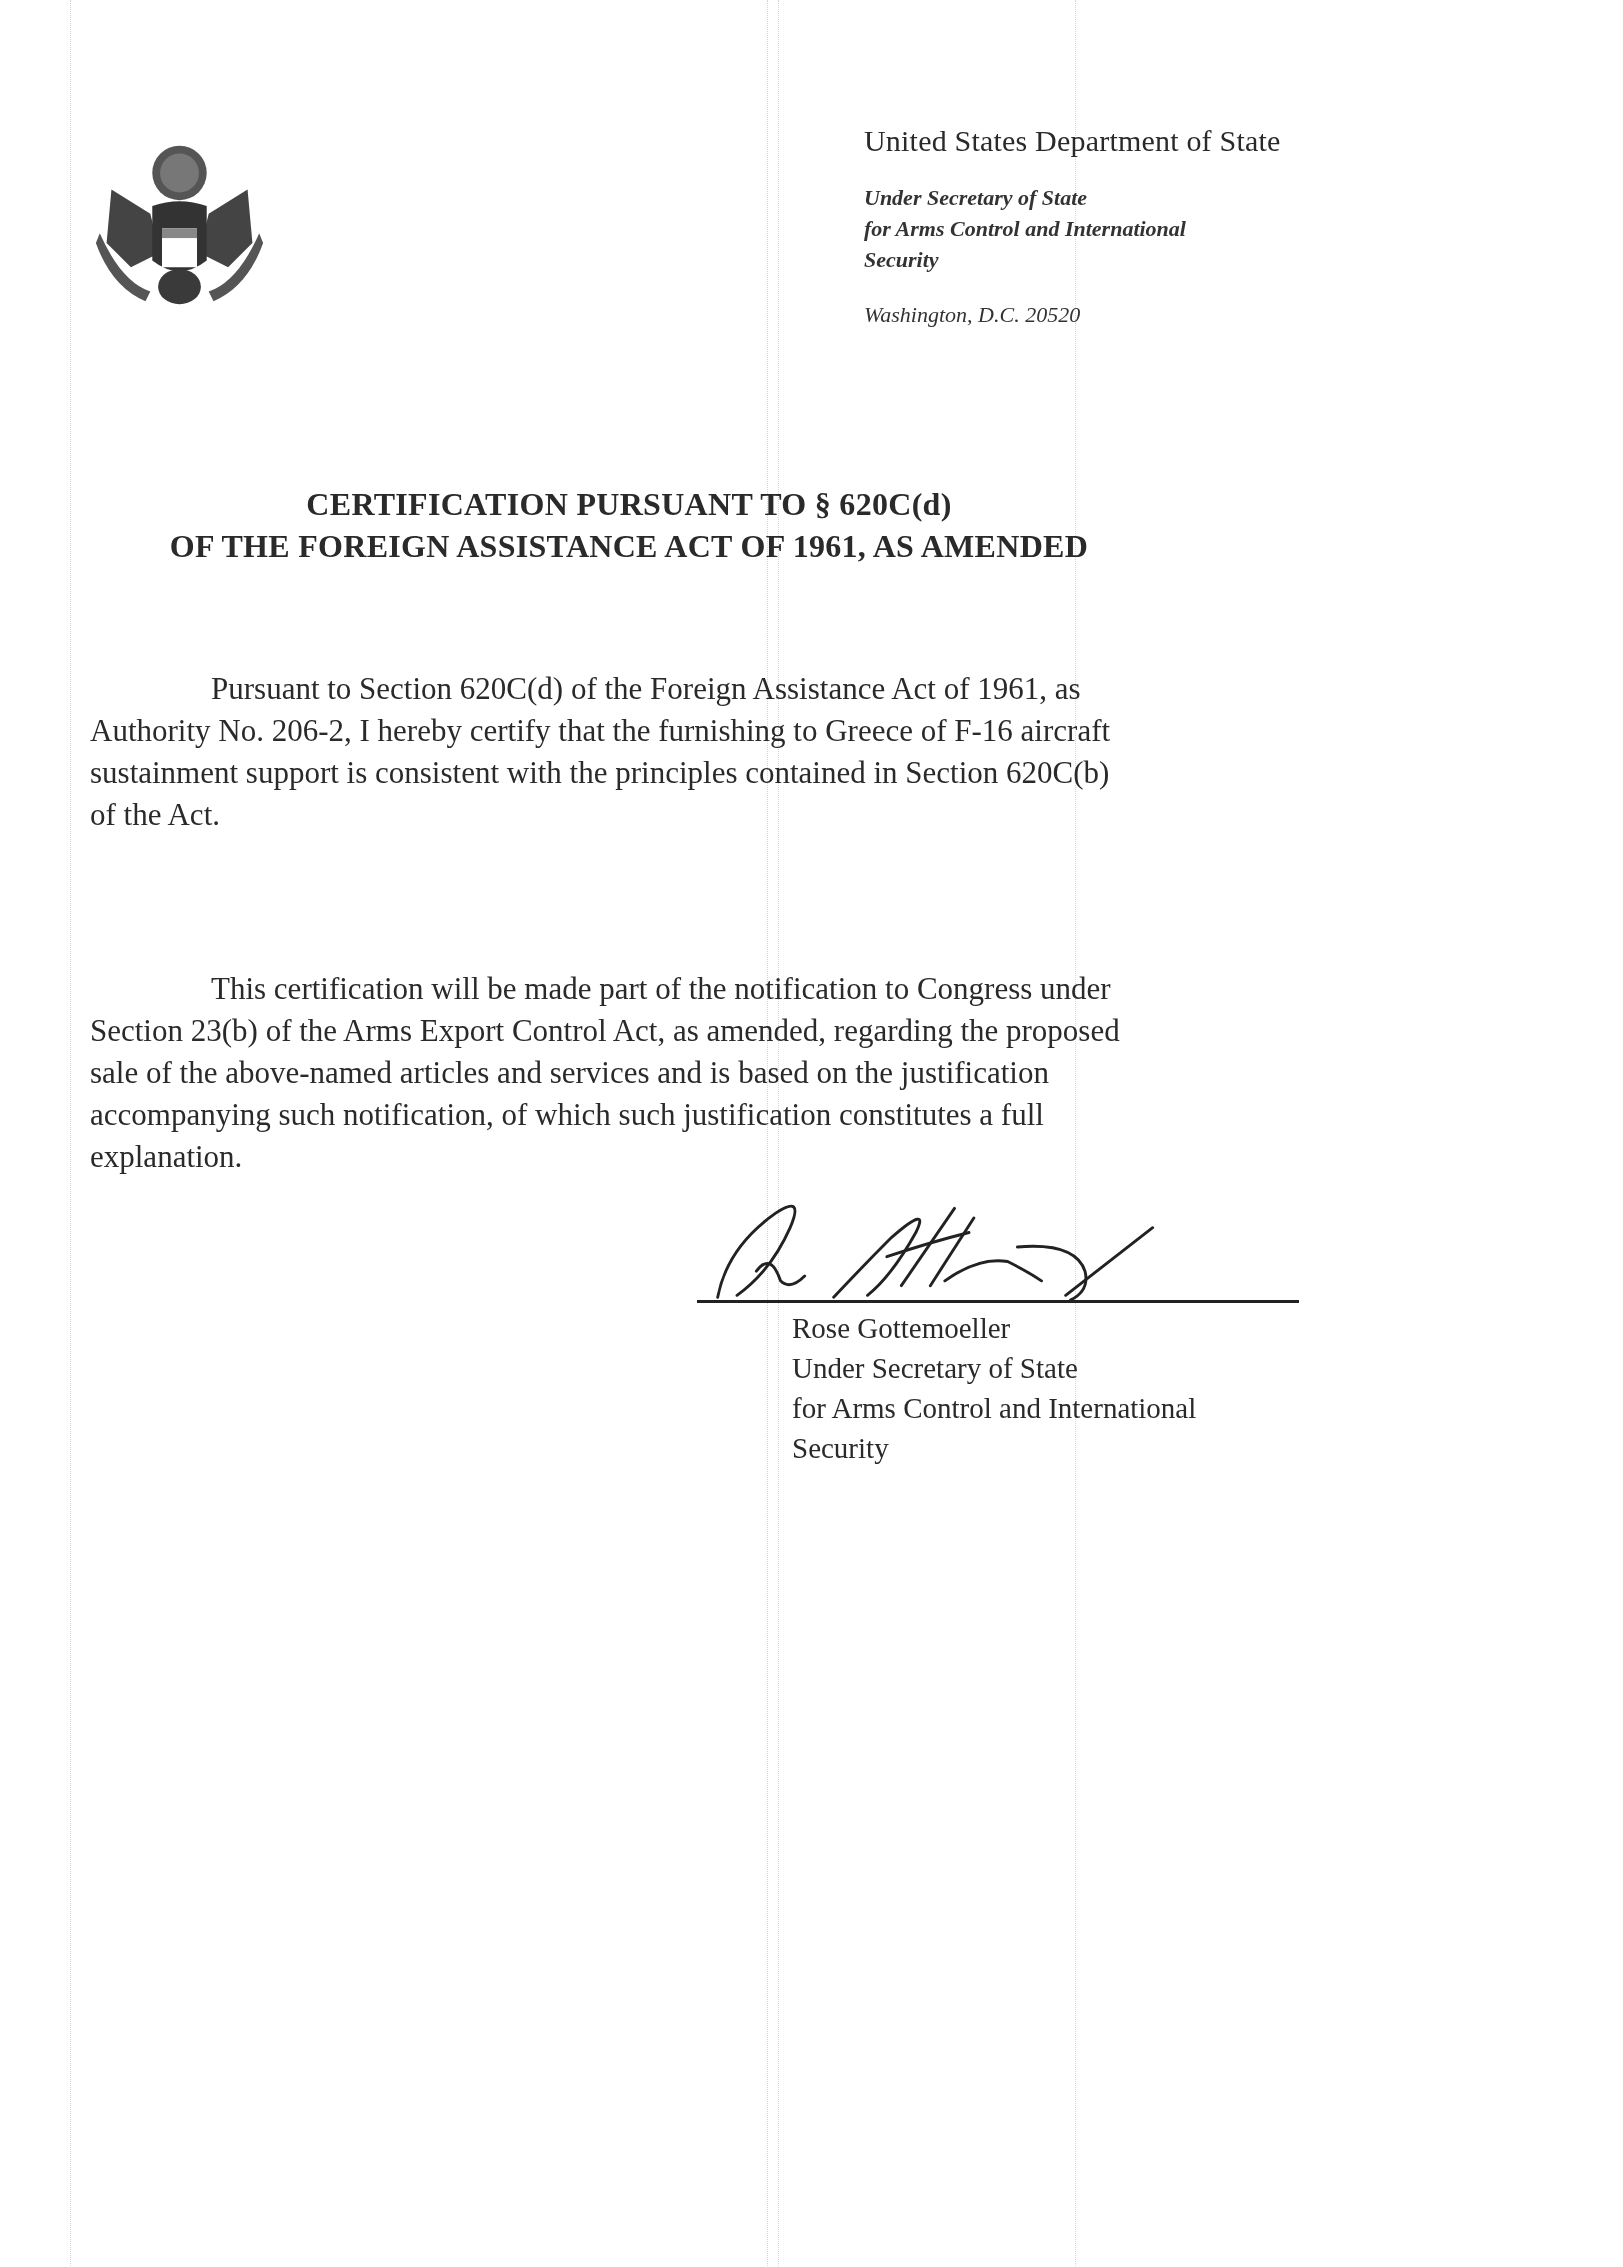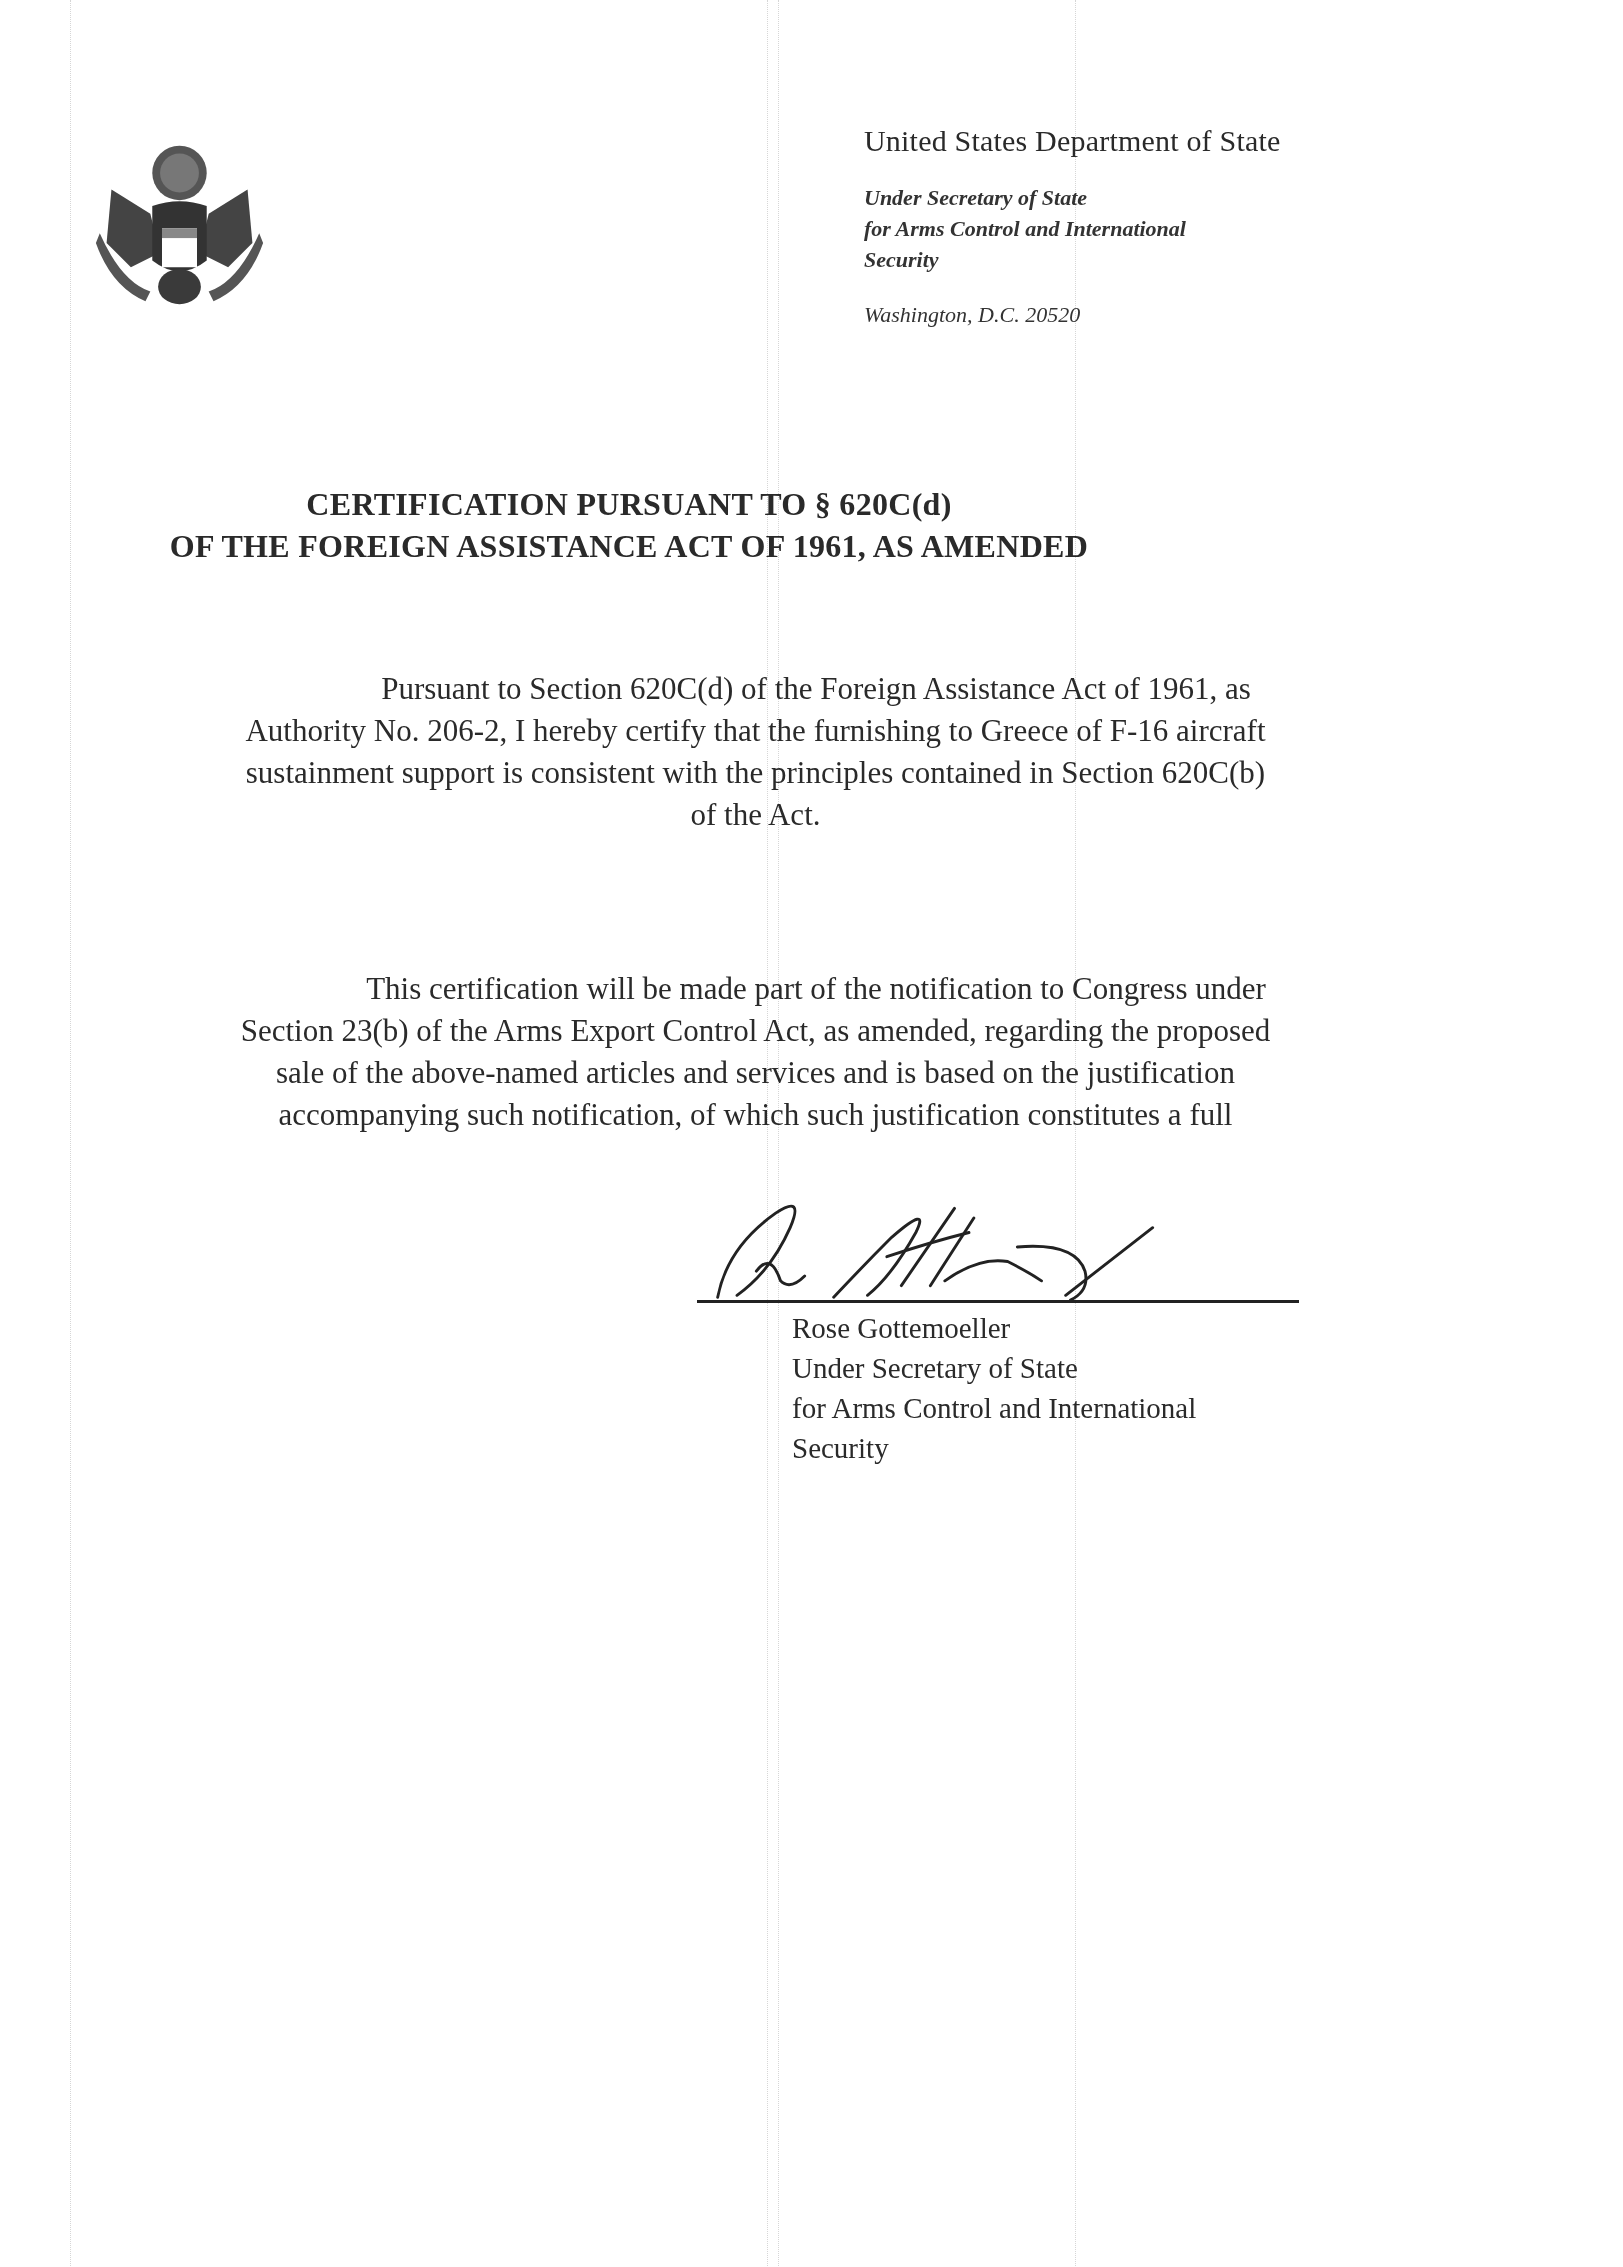--- a/index.html
+++ b/index.html
@@ -27,7 +27,7 @@
   .title-block .t1 { margin-left: -116px; }
   .title-block .t2 { margin-left: -116px; }
 
-  .body-text { position: absolute; left: 76px; width: 1359px; text-align: center; }
+  .body-text { position: absolute; left: 90px; width: 1359px; }
   .para { font-size: 31px; line-height: 42px; margin: 0; }
   .para .indent { display: inline-block; width: 121px; }
   .p1 { top: 668px; }

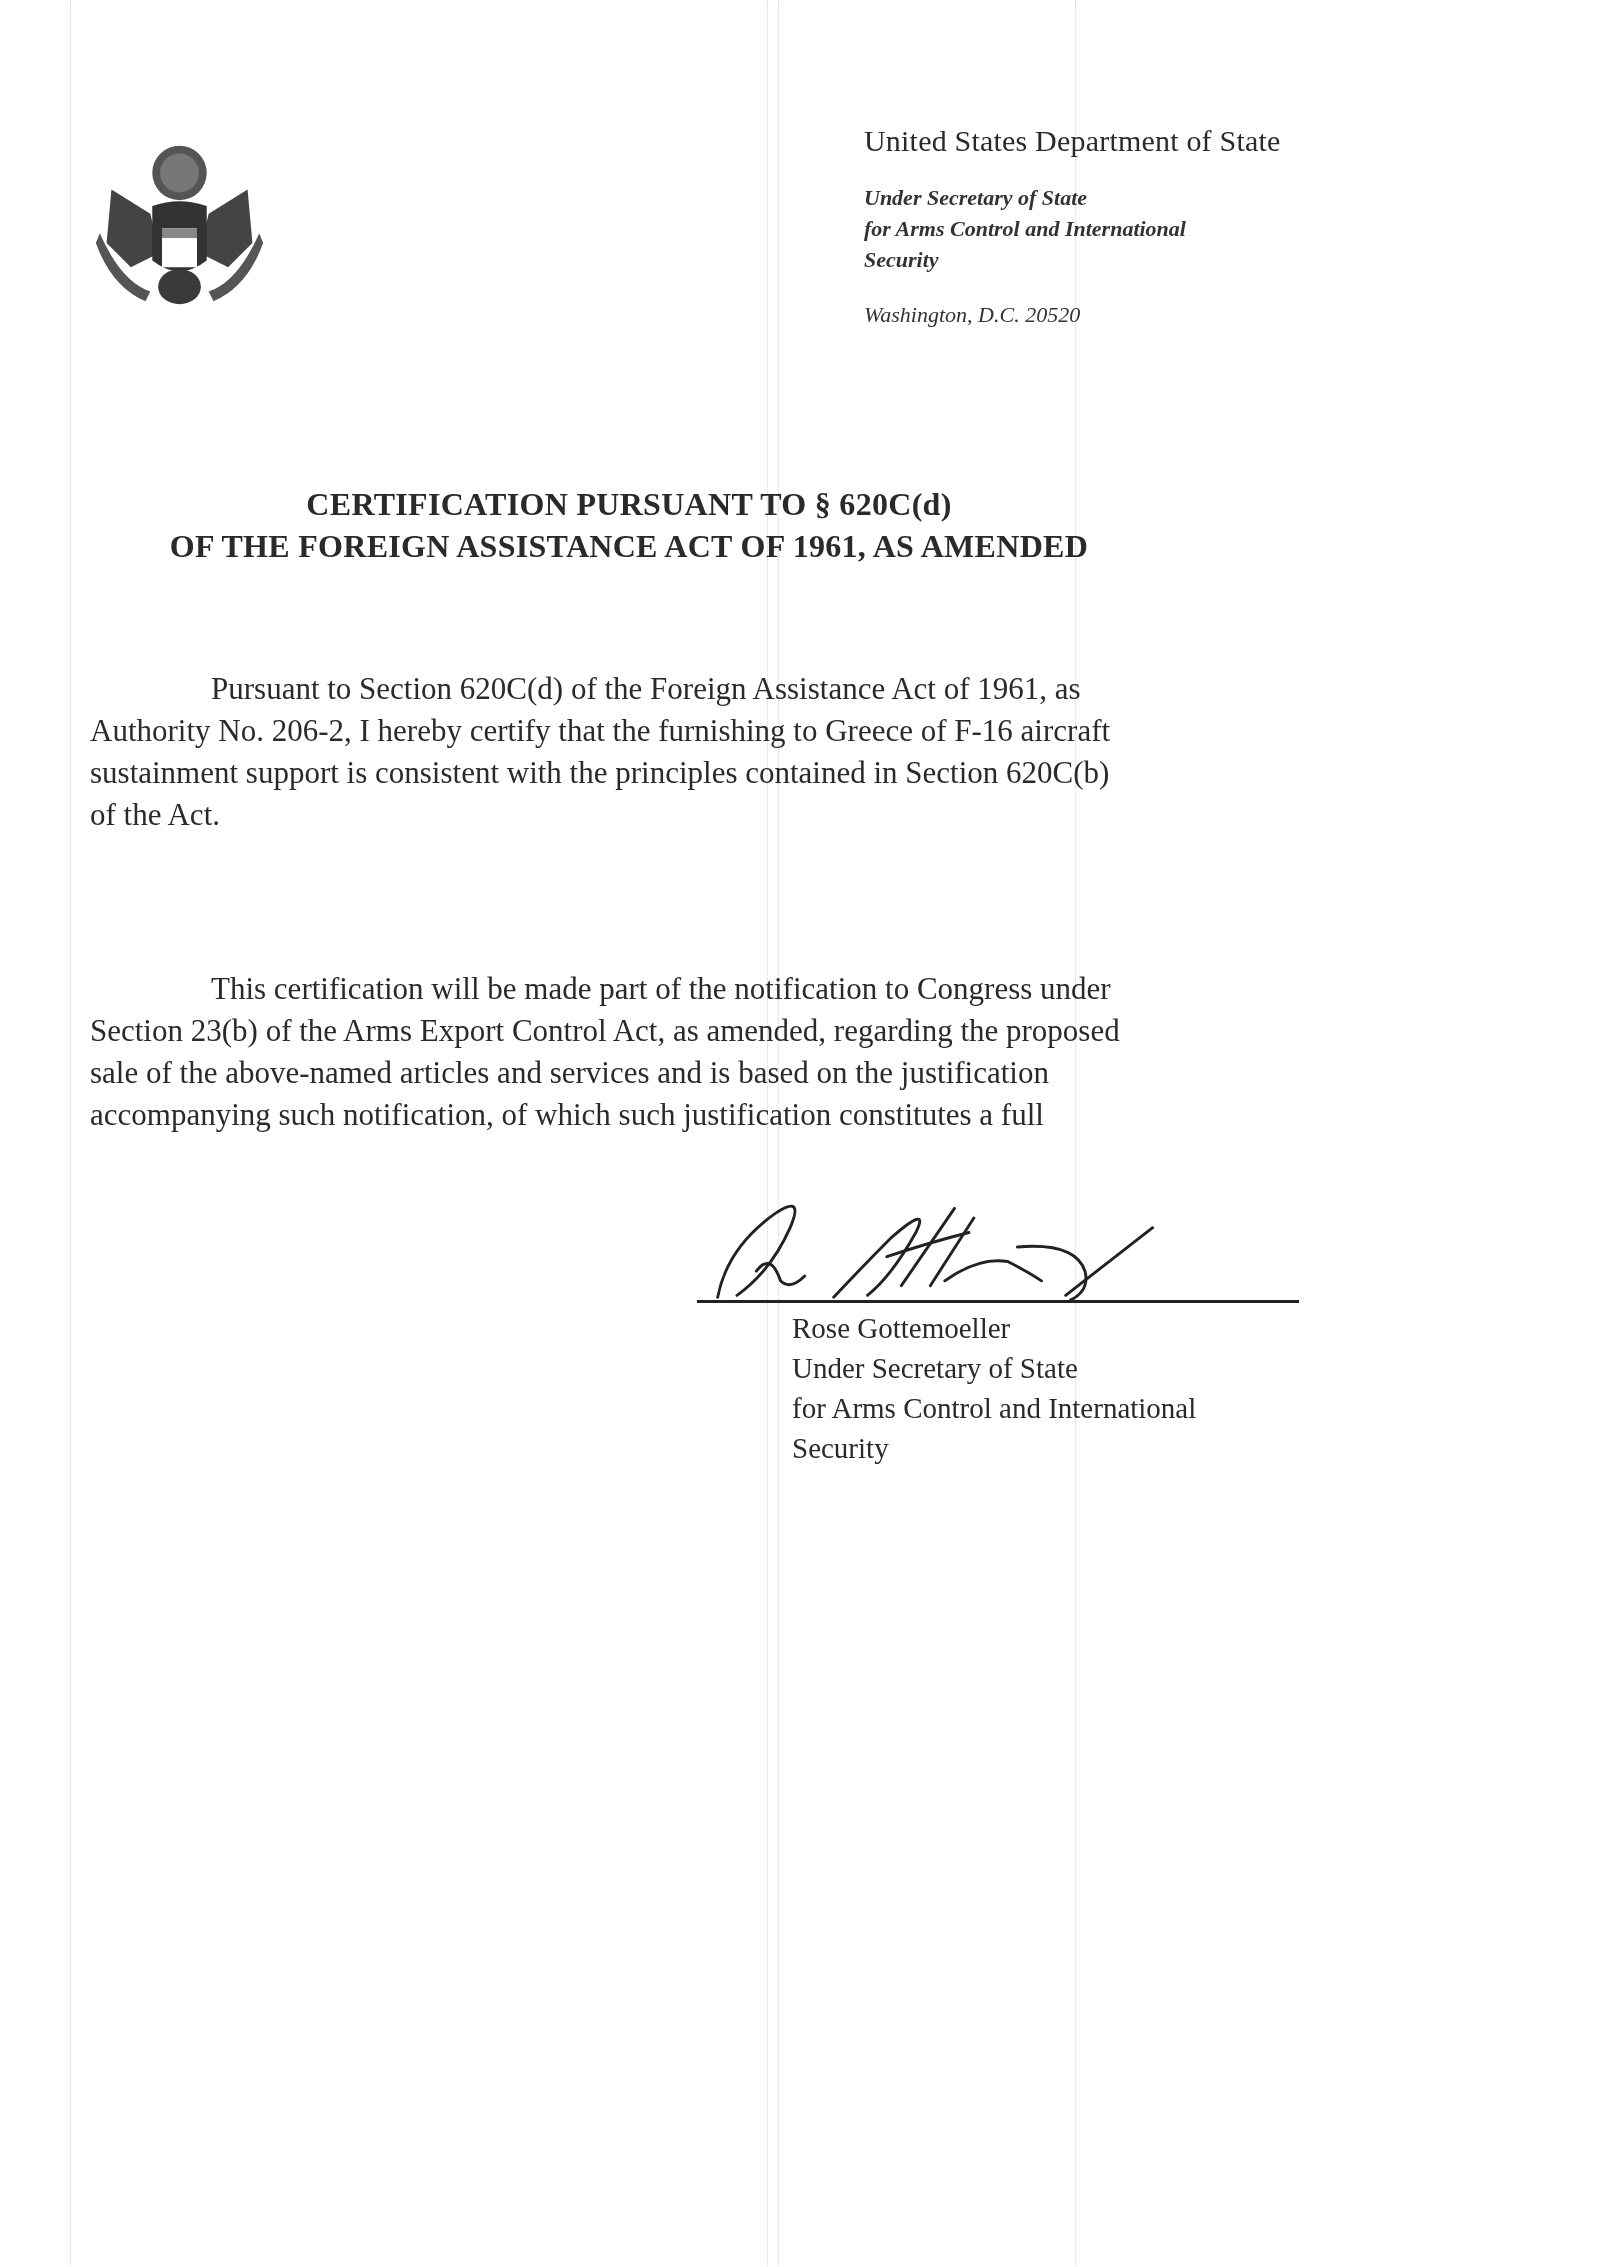--- a/index.html
+++ b/index.html
@@ -88,6 +88,7 @@
     <p class="para">Section 23(b) of the Arms Export Control Act, as amended, regarding the proposed</p>
     <p class="para">sale of the above-named articles and services and is based on the justification</p>
     <p class="para">accompanying such notification, of which such justification constitutes a full</p>
+    <p class="para">explanation.</p>
   </div>
 
   <div class="sig-block">

